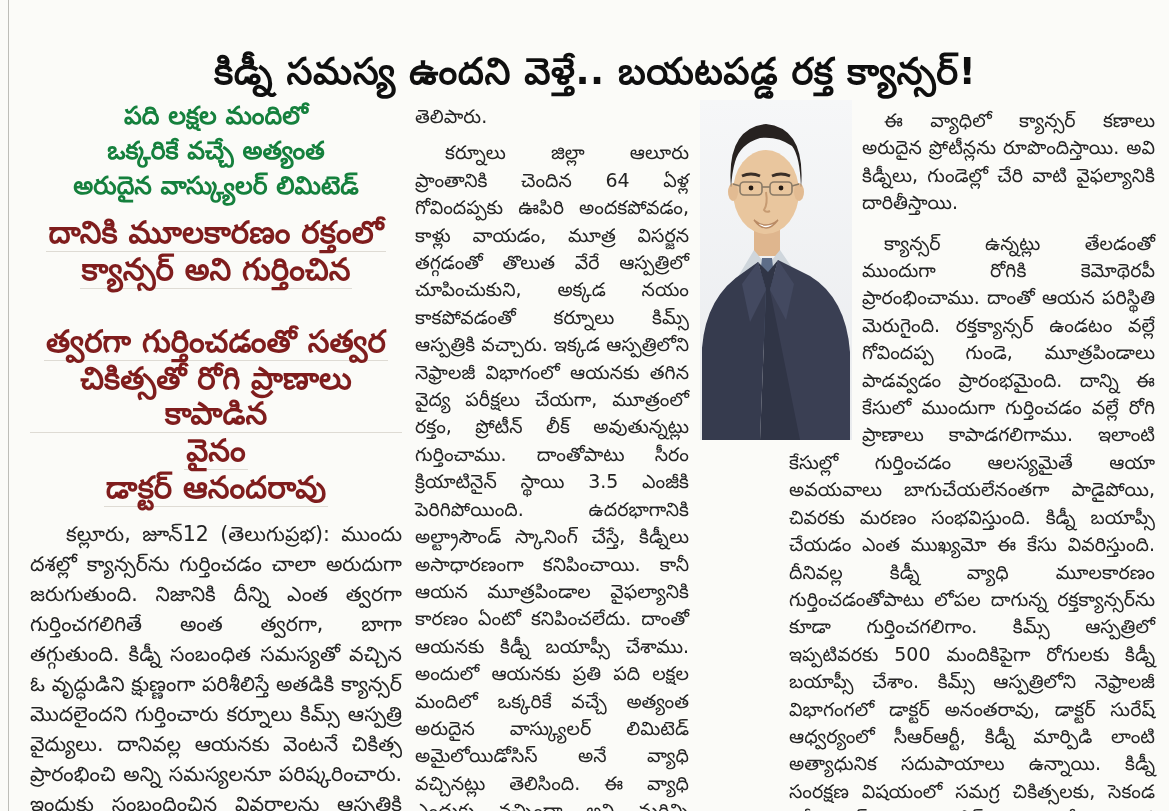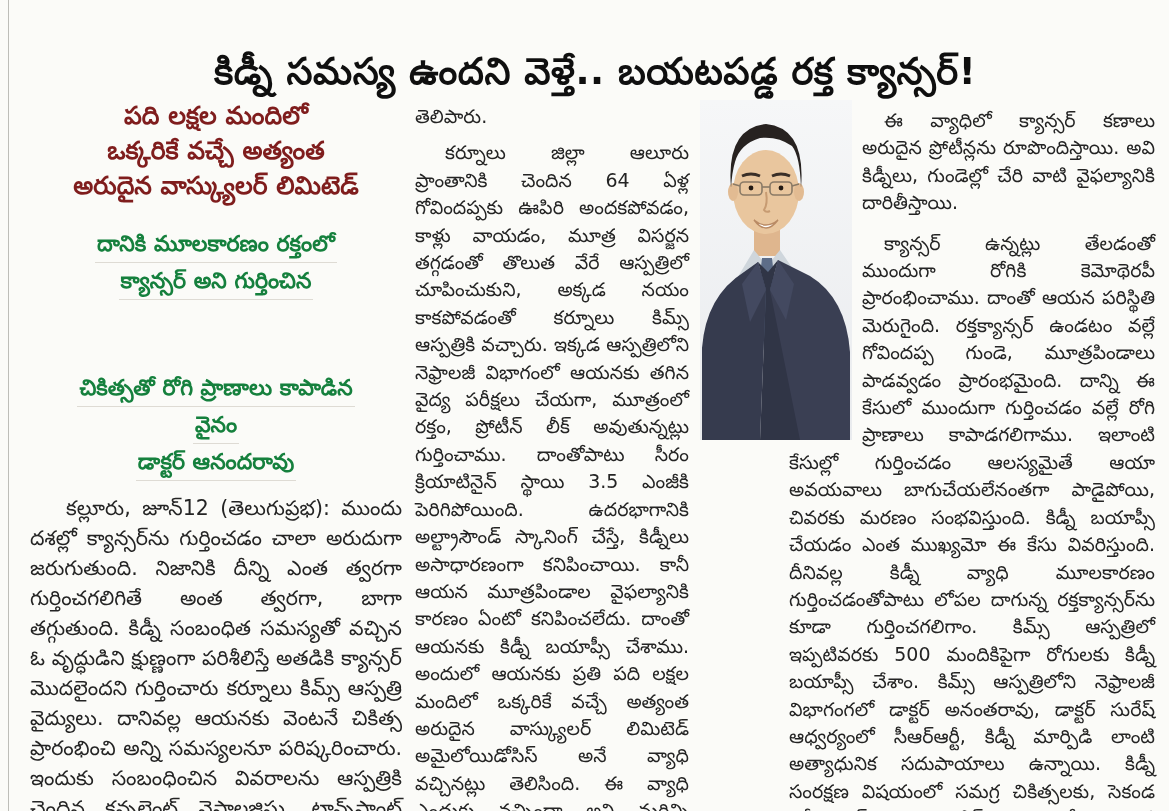--- a/index.html
+++ b/index.html
@@ -26,7 +26,7 @@
   }
   .red-block{
     text-align:center;font-size:25px;font-weight:bold;
-    color:#7f1d1d;line-height:35px;
+    color:#15803d;line-height:35px;
   }
   .red-block .ln{display:block;}
   .bold-block{

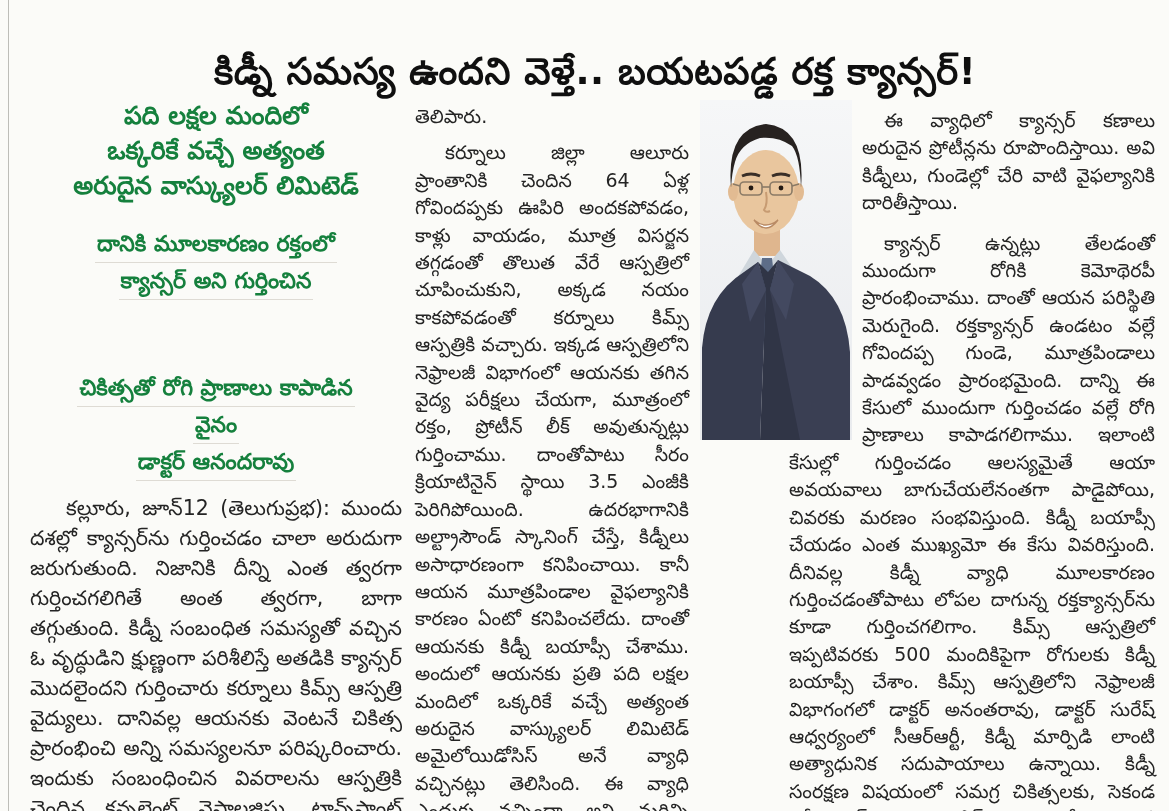--- a/index.html
+++ b/index.html
@@ -30,8 +30,8 @@
   }
   .red-block .ln{display:block;}
   .bold-block{
-    margin-top:23px;text-align:center;font-size:22px;font-weight:bold;
-    color:#15803d;line-height:35px;
+    margin-top:12px;text-align:center;font-size:31px;font-weight:bold;
+    color:#7f1d1d;line-height:35px;
   }
   .bold-block .ln{
     display:inline-block;border-bottom:1px solid #dedbd4;padding:0 2px 1px;

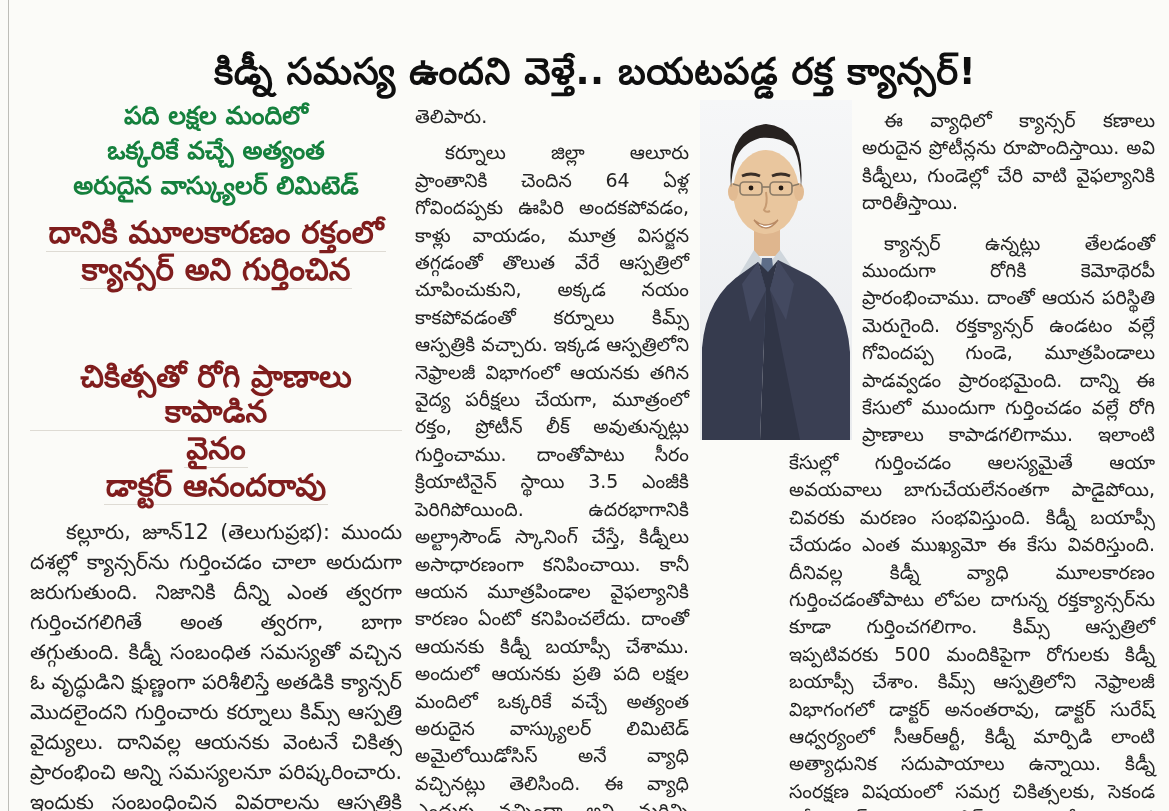--- a/index.html
+++ b/index.html
@@ -79,7 +79,7 @@
     <span class="ln">దానికి మూలకారణం రక్తంలో</span><br>
     <span class="ln">క్యాన్సర్ అని గుర్తించిన</span><br>
     <br>
-    <br>
+    <span class="ln">త్వరగా గుర్తించడంతో సత్వర</span><br>
     <span class="ln">చికిత్సతో  రోగి ప్రాణాలు కాపాడిన</span><br>
     <span class="ln">వైనం</span><br>
     <span class="ln">డాక్టర్ ఆనందరావు</span>

